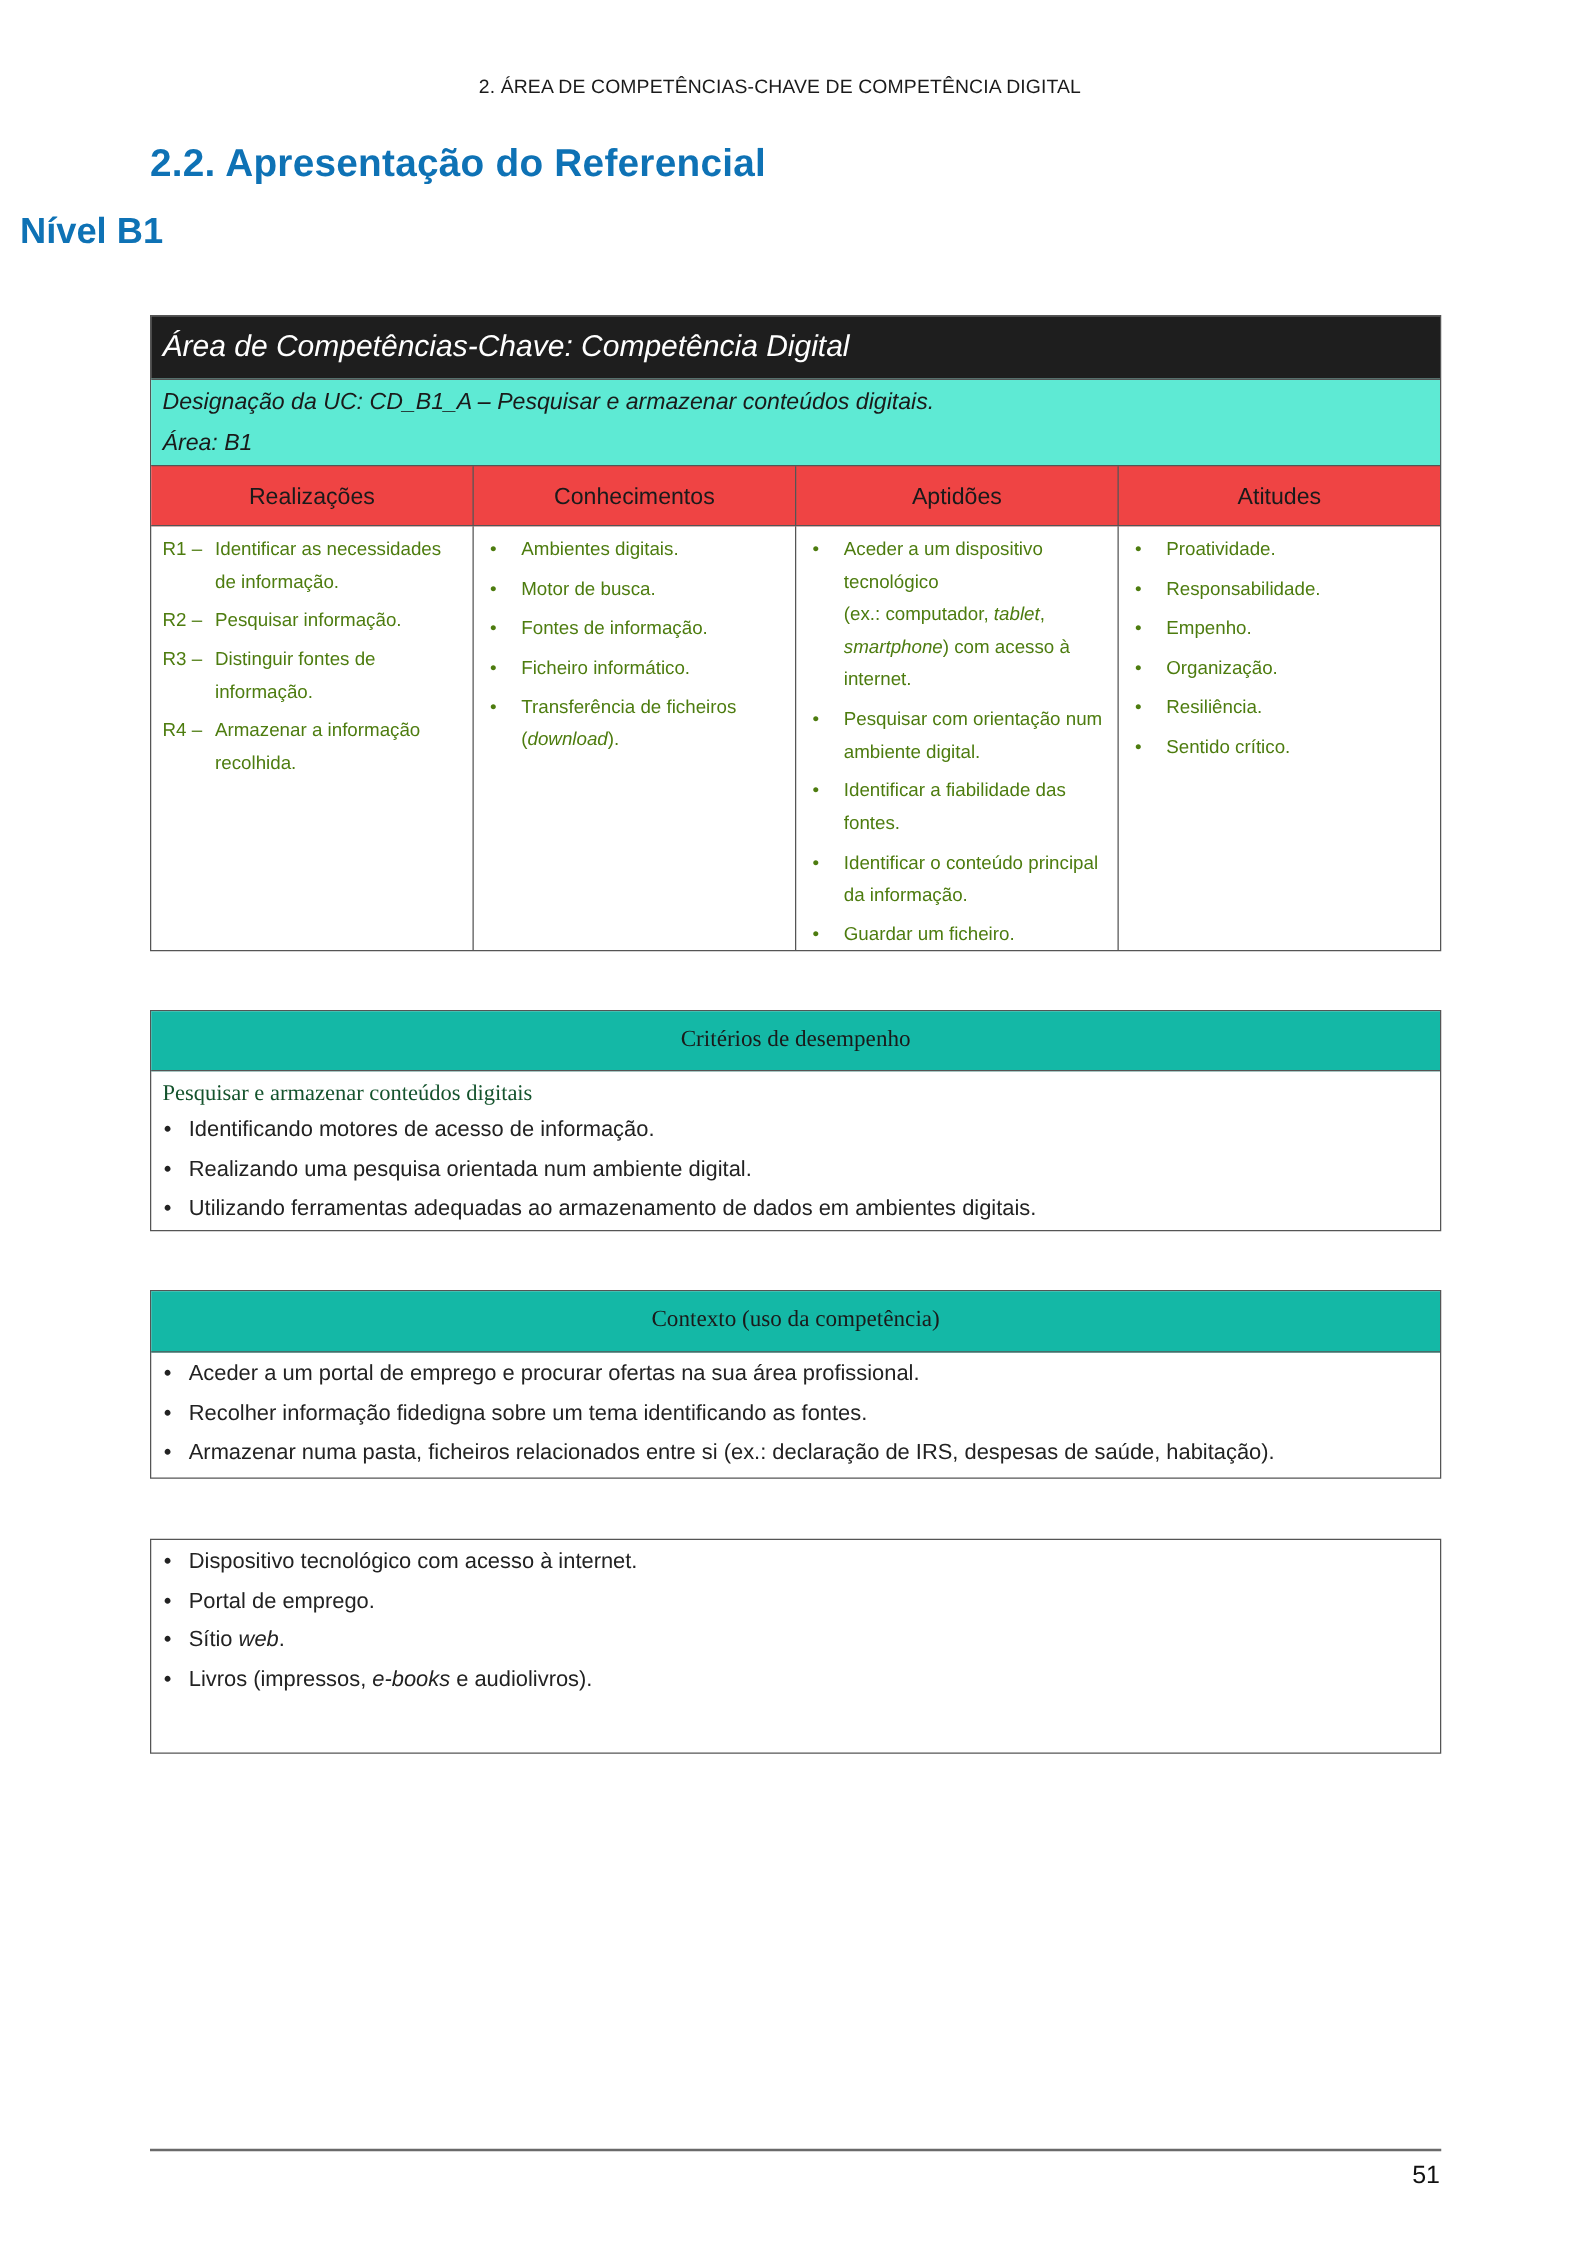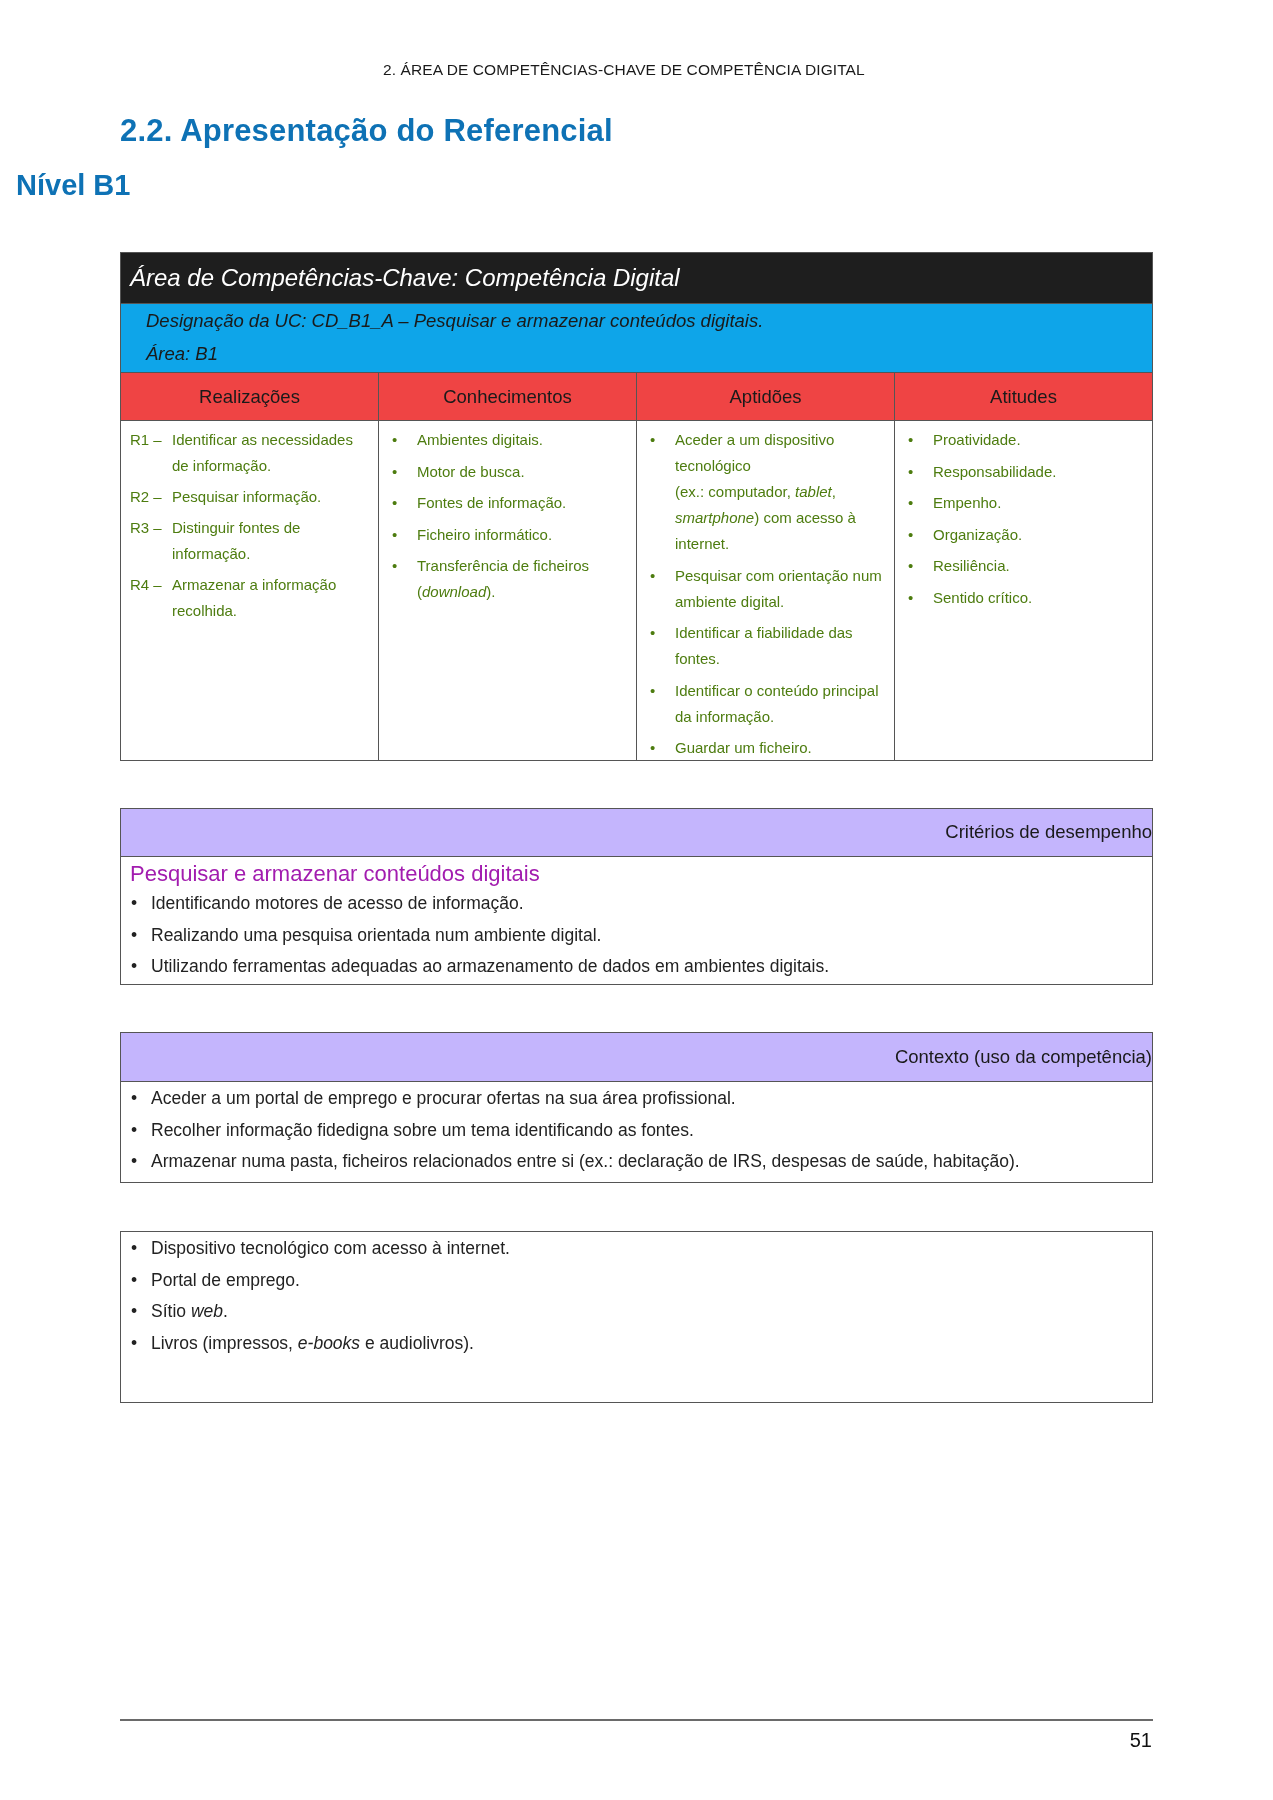--- a/index.html
+++ b/index.html
@@ -59,10 +59,10 @@
       padding-left: 9px;
     }
     .row-gray {
-      background: #0ea5e9;
+      background: #5eead4;
       font-style: italic;
       font-size: 18.5px;
-      padding: 0 25px;
+      padding: 0 9px;
       border-top: 1px solid #555;
     }
     .row-gray .line1 { height: 36px; line-height: 34px; }

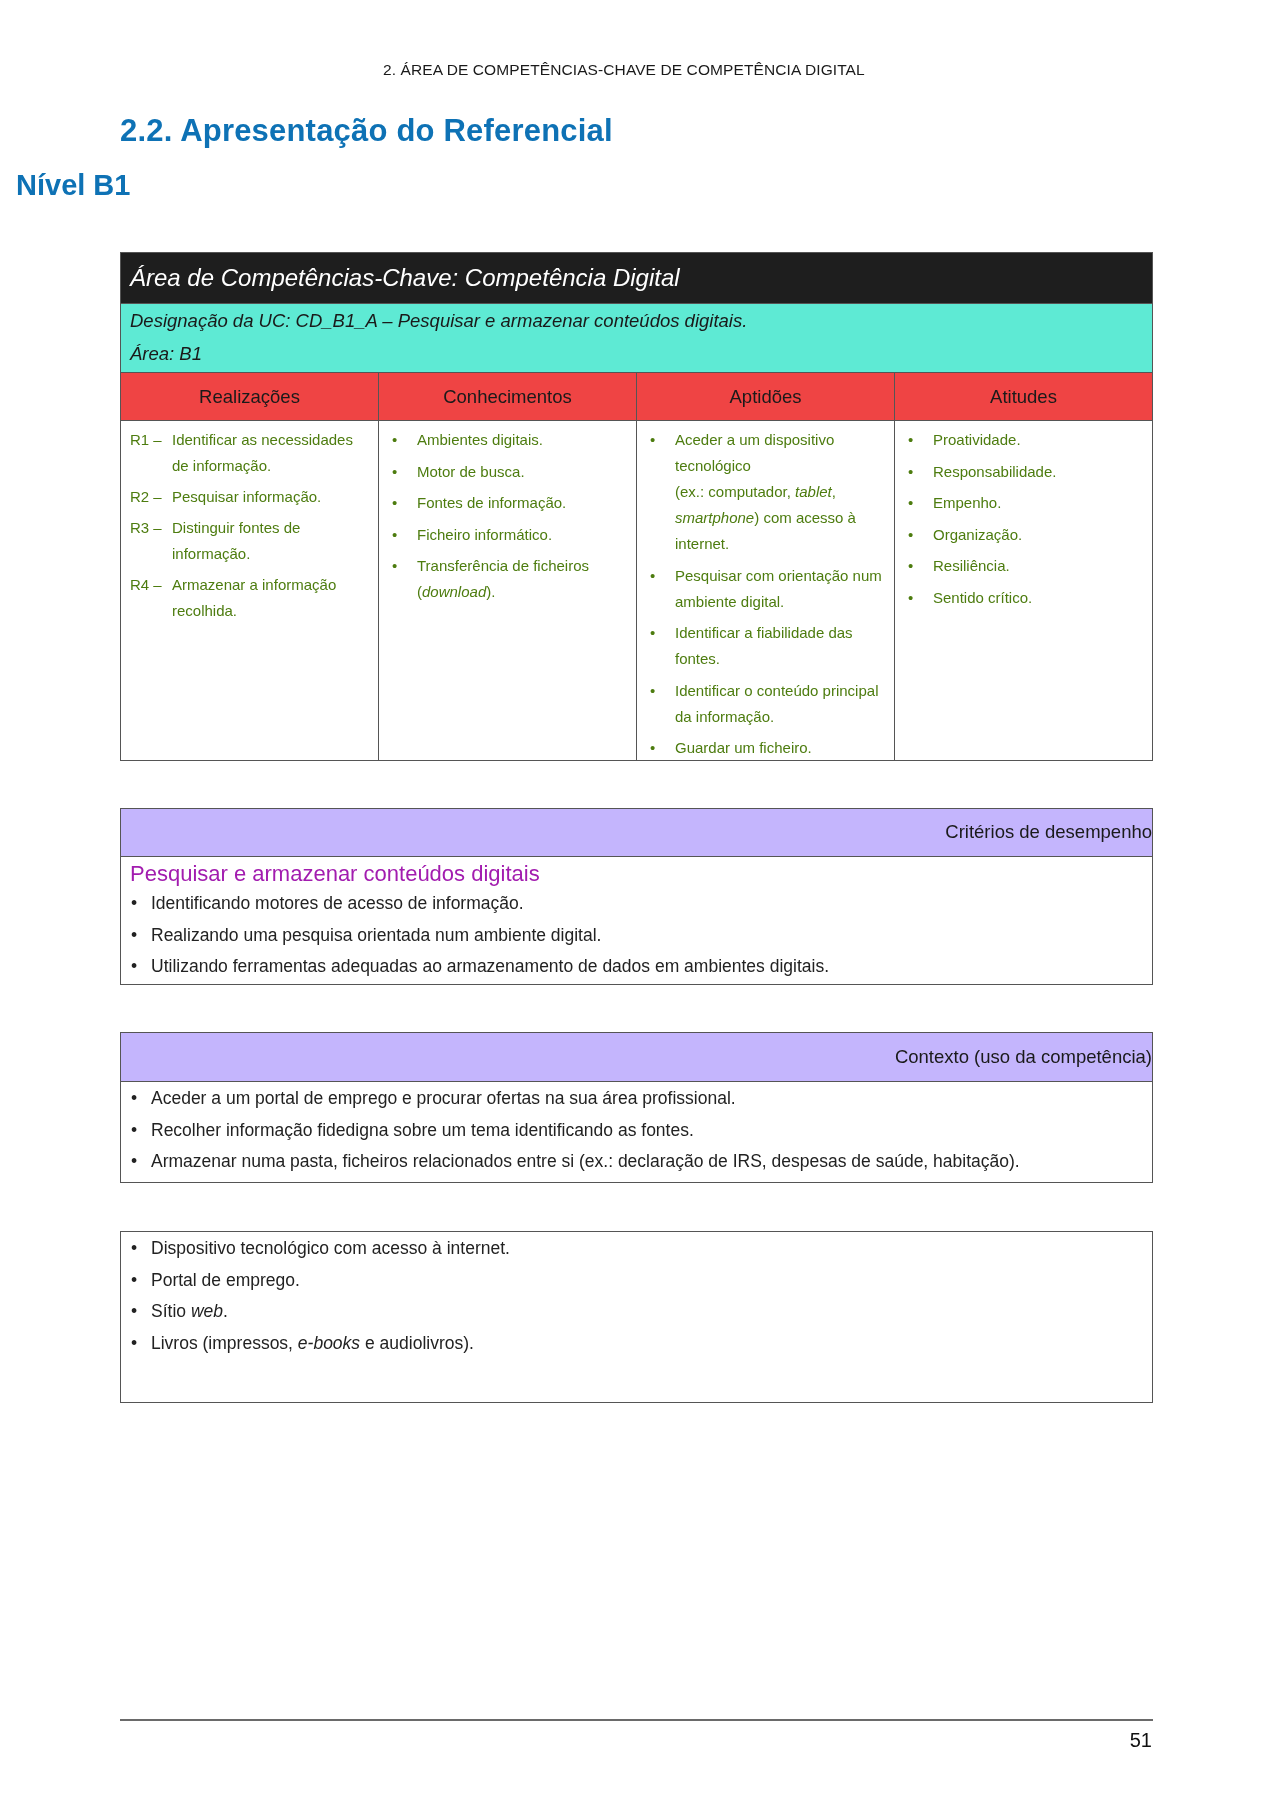--- a/index.html
+++ b/index.html
@@ -120,10 +120,11 @@
       border: 1px solid #555;
     }
     .box-header {
-      background: #c4b5fd;
-      text-align: right;
+      background: #14b8a6;
+      text-align: center;
       font-size: 18.5px;
       border-bottom: 1px solid #555;
+      font-family: Liberation Serif, serif;
     }
     .box-body {
       padding: 4px 9px 0 9px;

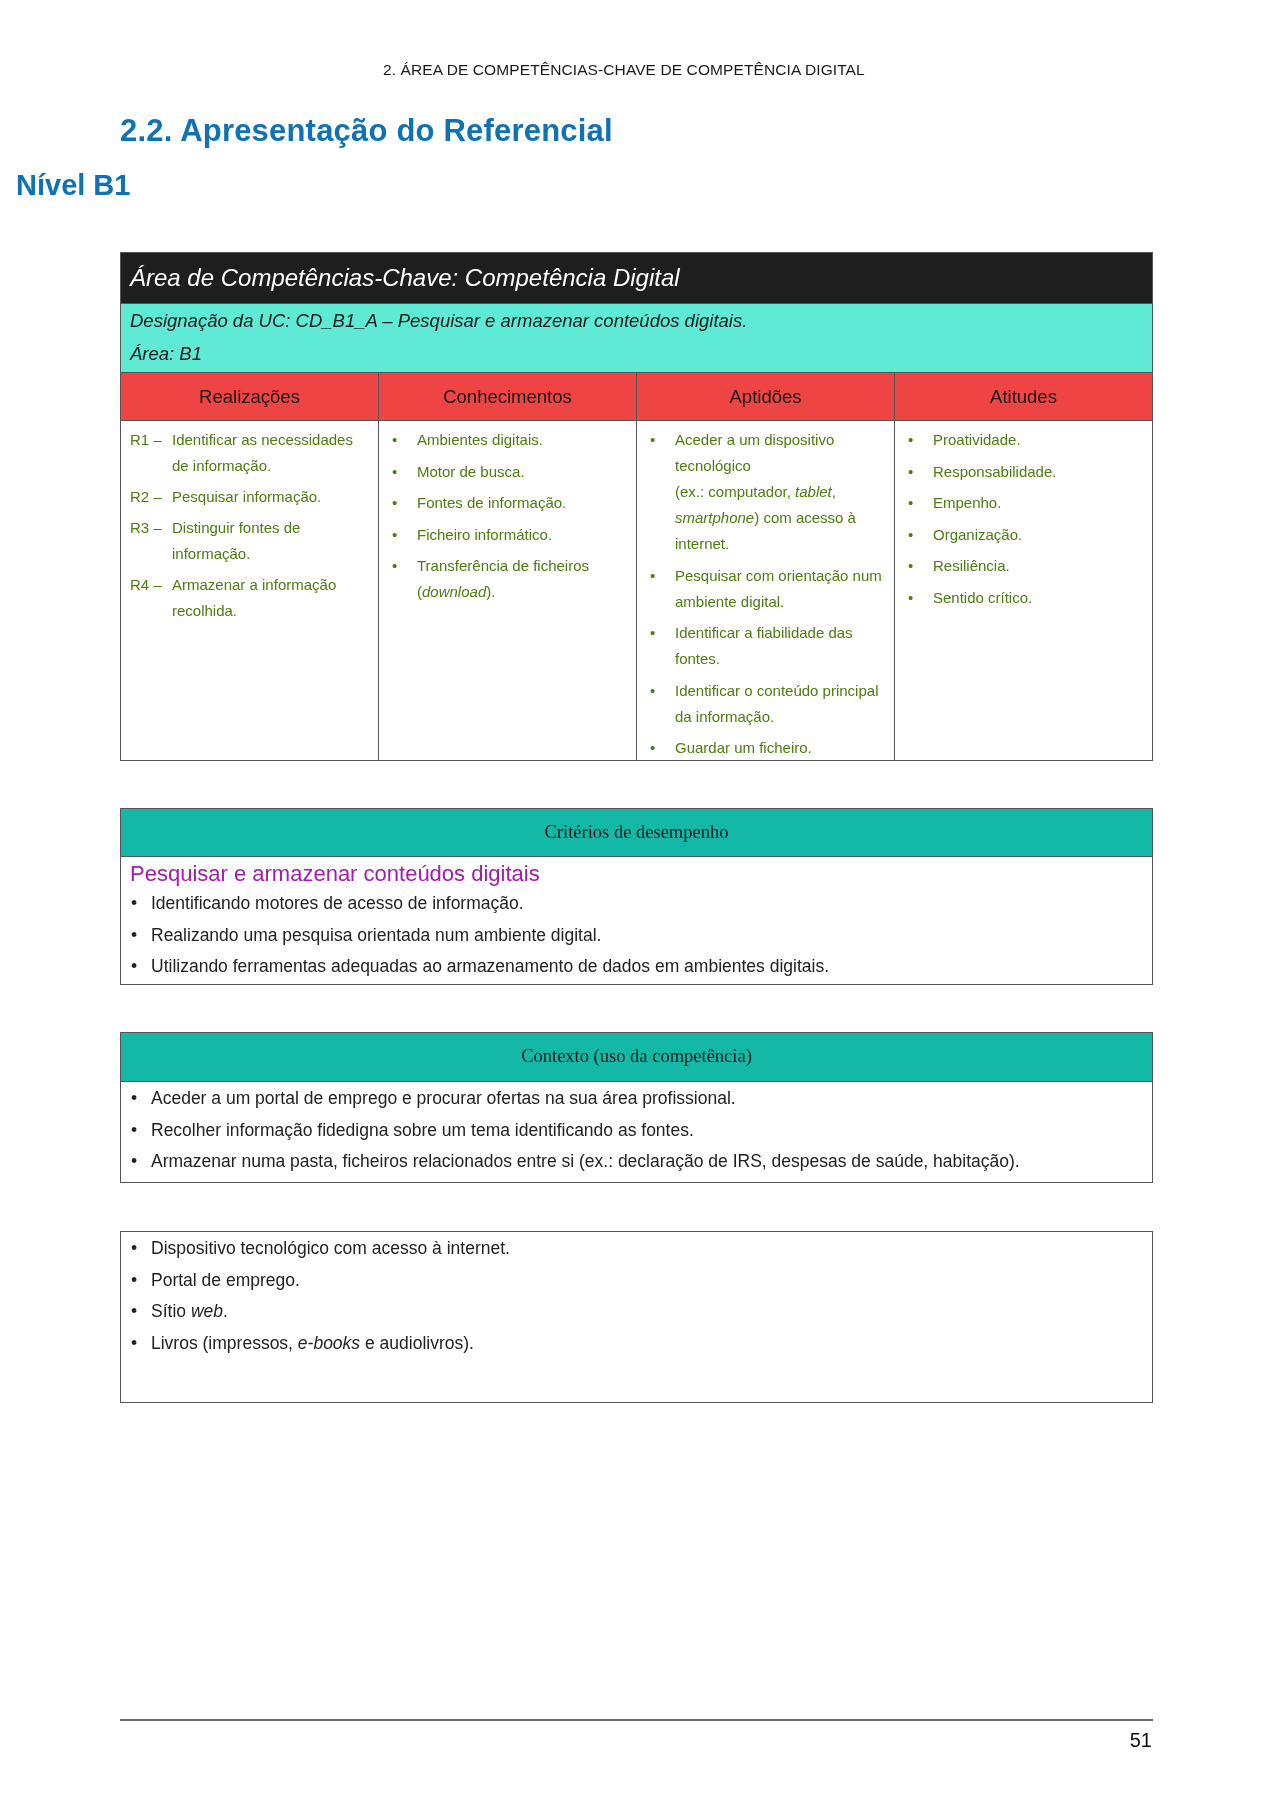--- a/index.html
+++ b/index.html
@@ -133,9 +133,10 @@
       color: #222;
     }
     .box-body .subtitle {
-      color: #a21caf;
-      font-size: 22px;
+      color: #14532d;
+      font-size: 18px;
       margin-bottom: 3px;
+      font-family: Liberation Serif, serif;
     }
     .box-body ul.blist li {
       padding-left: 21px;

